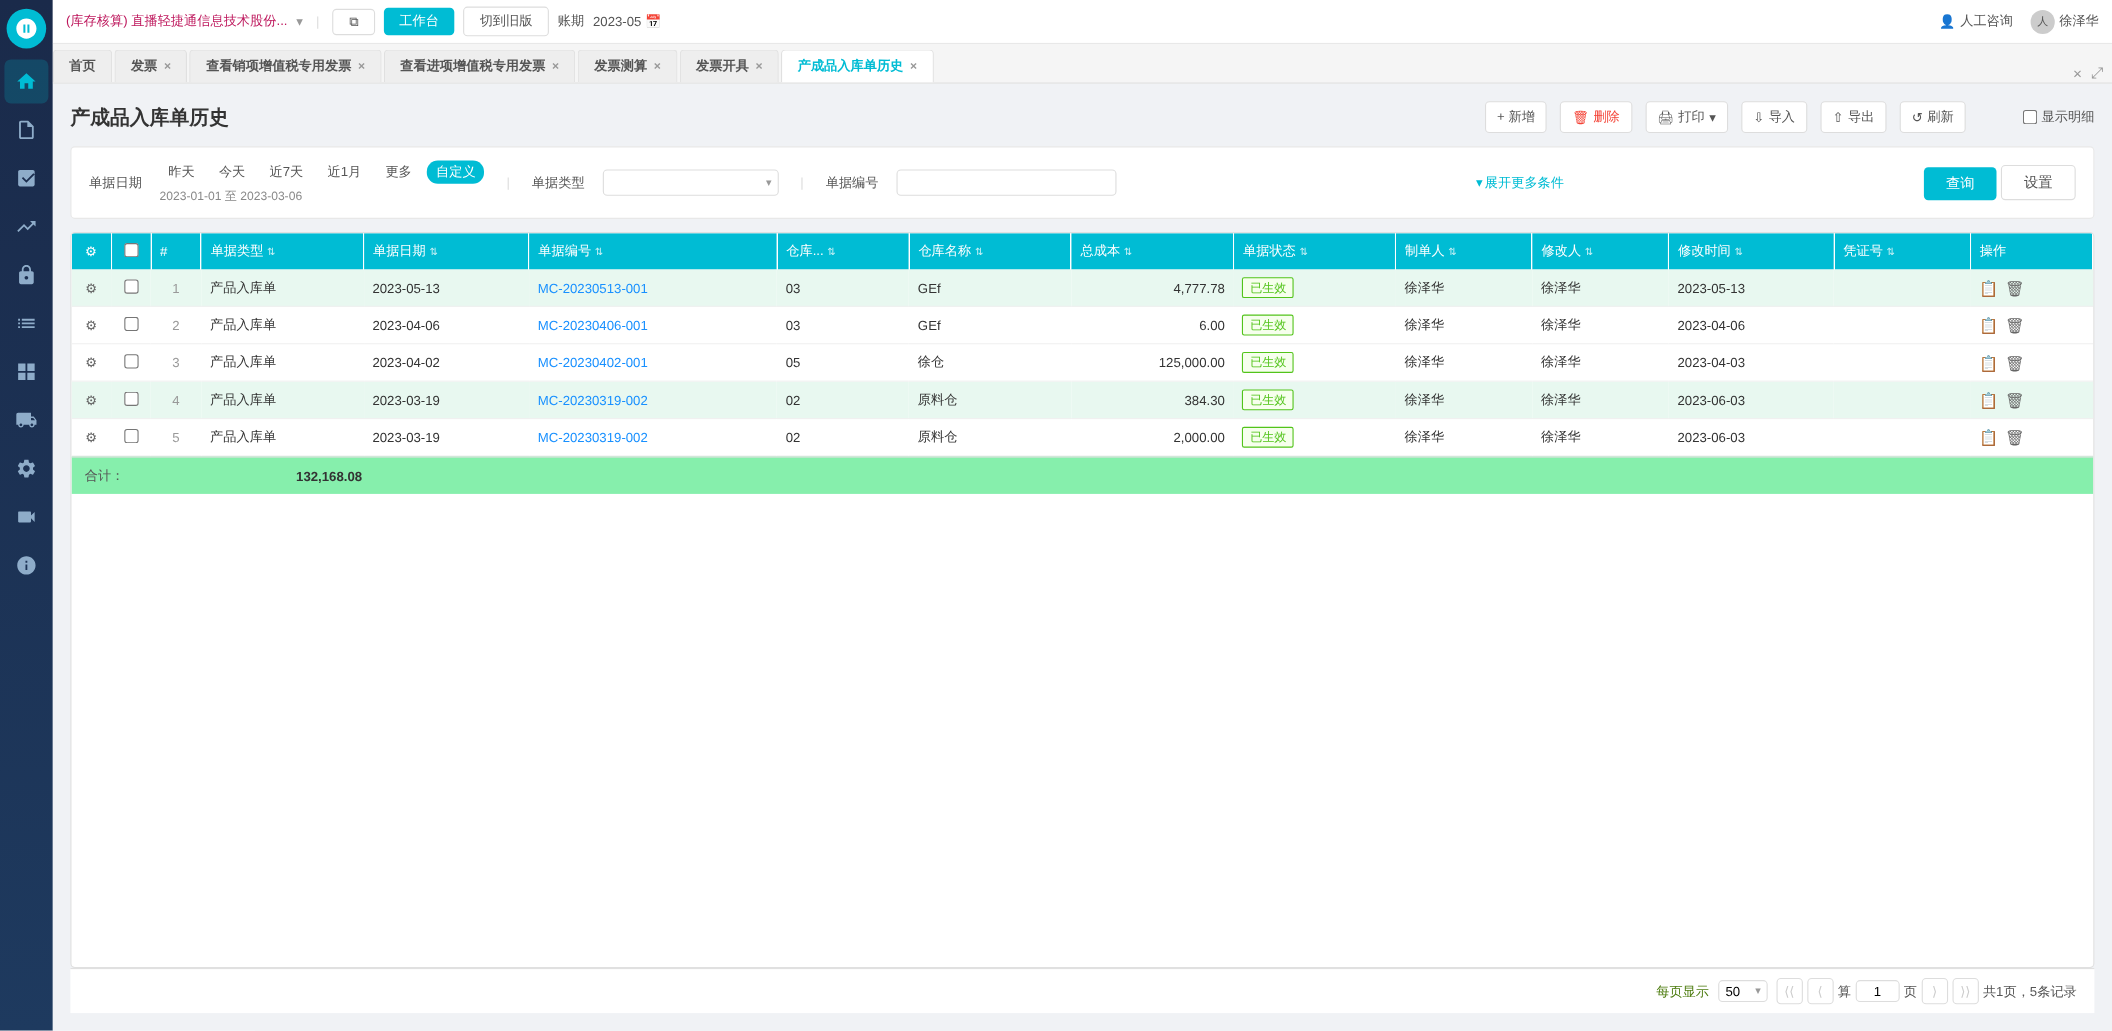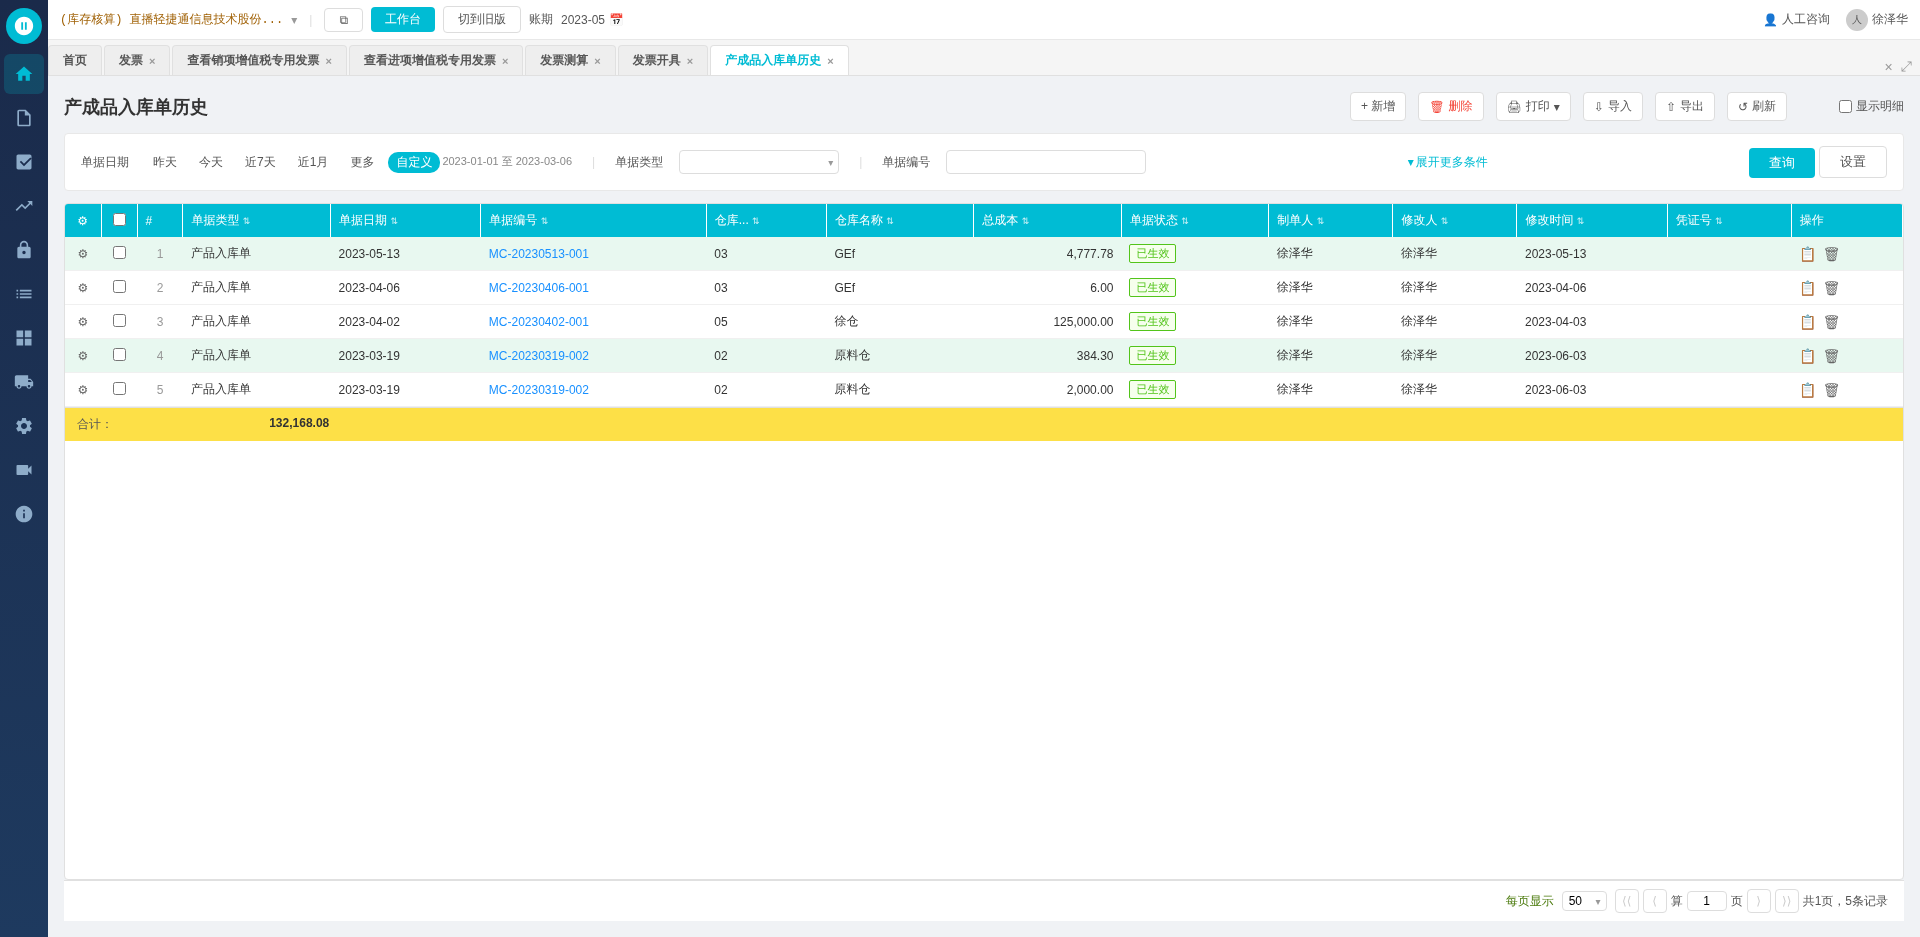--- a/index.html
+++ b/index.html
@@ -18,7 +18,7 @@
 
     
     .topbar { height: 40px; background: white; display: flex; align-items: center; padding: 0 12px; border-bottom: 1px solid #e8e8e8; flex-shrink: 0; gap: 8px; }
-    .topbar-company { font-size: 12px; color: #a16207; display: flex; align-items: center; gap: 4px; max-width: 260px; white-space: nowrap; overflow: hidden; text-overflow: ellipsis; font-family: Liberation Mono, monospace; }
+    .topbar-company { font-size: 12px; color: #be185d; display: flex; align-items: center; gap: 4px; max-width: 260px; white-space: nowrap; overflow: hidden; text-overflow: ellipsis; }
     .topbar-btn { padding: 4px 14px; border-radius: 4px; border: none; cursor: pointer; font-size: 12px; }
     .btn-workbench { background: #00bcd4; color: white; }
     .btn-period { background: white; border: 1px solid #ddd; color: #555; }

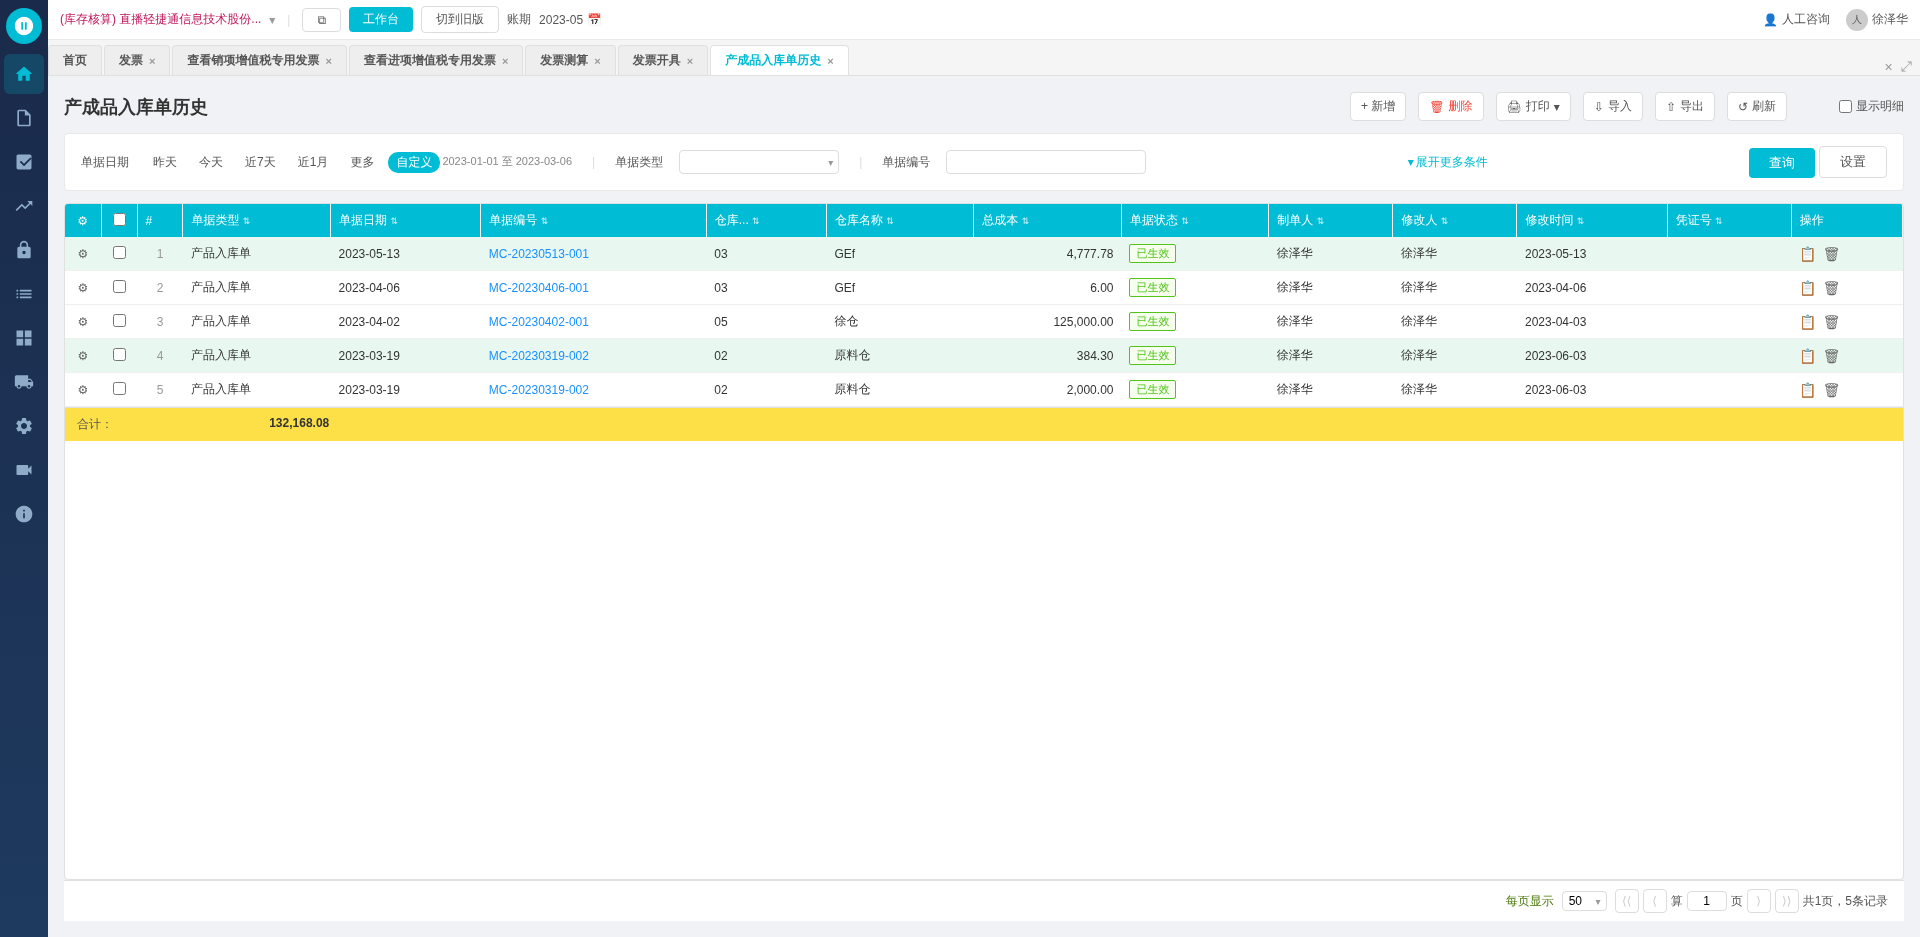--- a/index.html
+++ b/index.html
@@ -262,7 +262,7 @@
     <div class="filter-area">
       <div class="filter-row">
         <span class="filter-label">单据日期</span>
-        <div style="display:flex;gap:2px;">
+        <div style="display:flex;flex-direction:column;gap:2px;">
           <div class="date-shortcuts">
             <span class="date-shortcut">昨天</span>
             <span class="date-shortcut">今天</span>

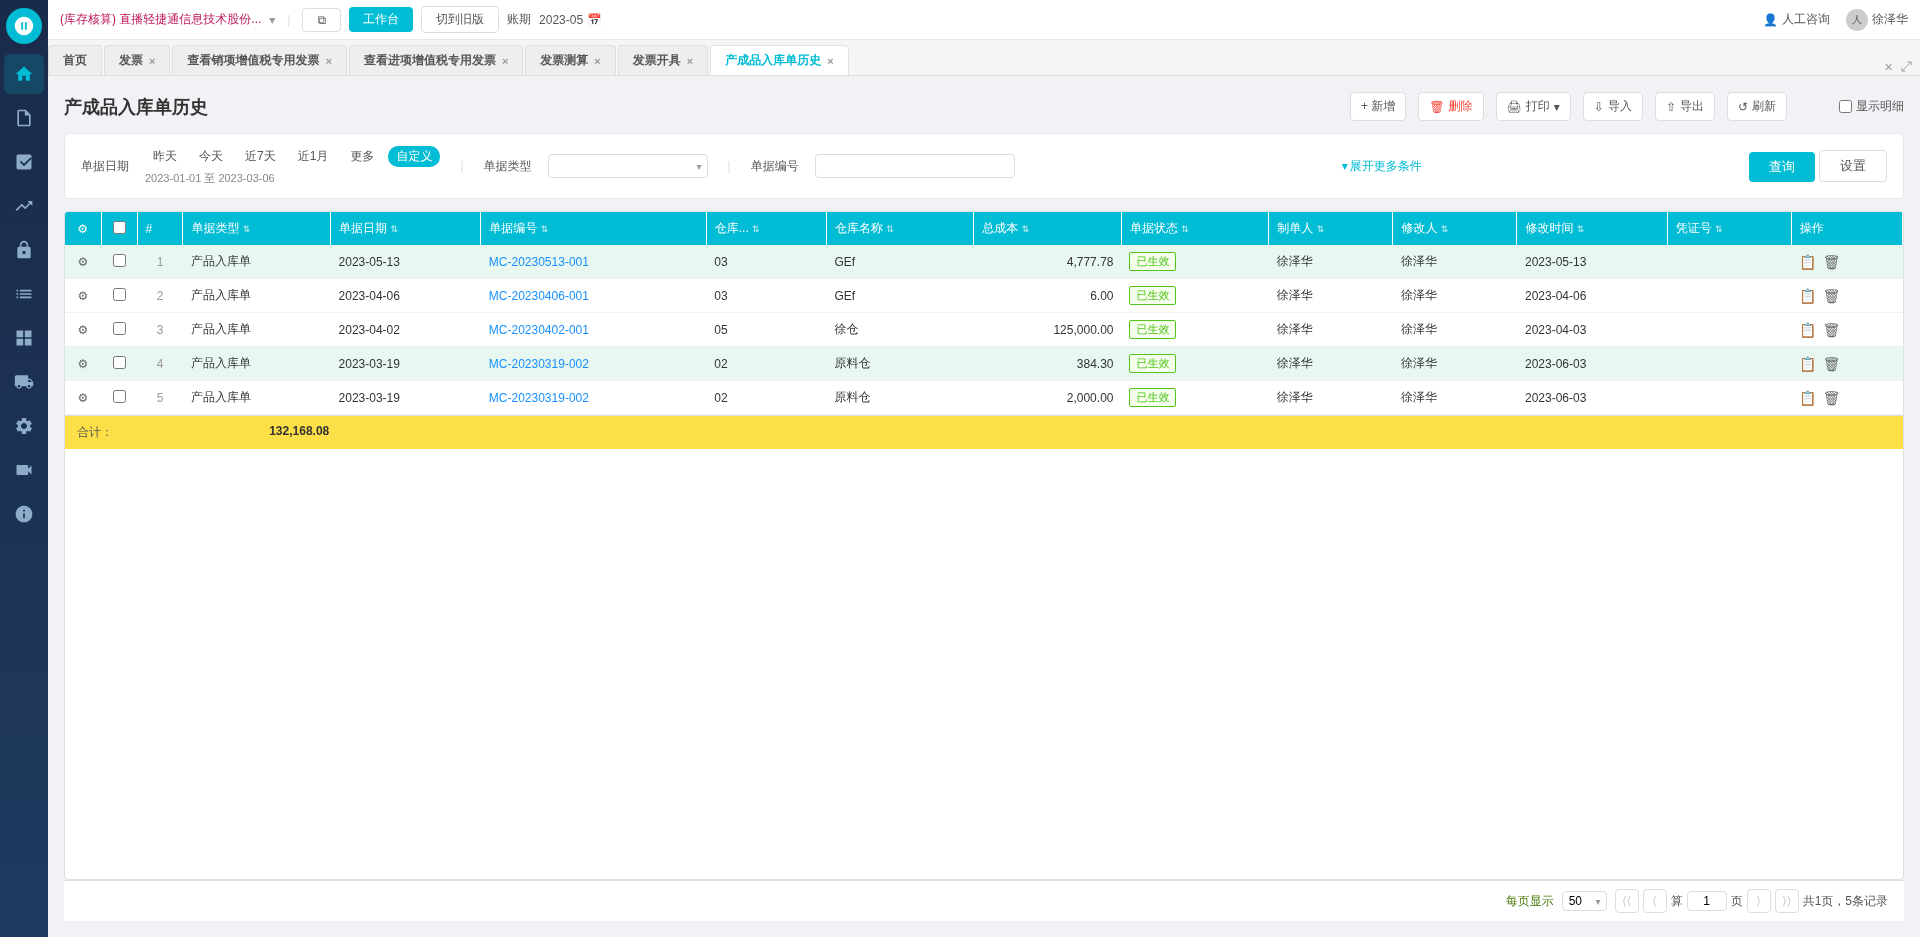--- a/index.html
+++ b/index.html
@@ -78,7 +78,7 @@
     .action-icon { cursor: pointer; color: #666; font-size: 14px; }
 
     
-    .table-footer { background: #fde047; border-top: 1px solid #e0e0e0; padding: 8px 12px; display: flex; align-items: flex-start; }
+    .table-footer { background: #86efac; border-top: 1px solid #e0e0e0; padding: 8px 12px; display: flex; align-items: center; }
     .footer-total-label { color: #555; }
     .footer-total-value { color: #333; font-weight: bold; }
 

